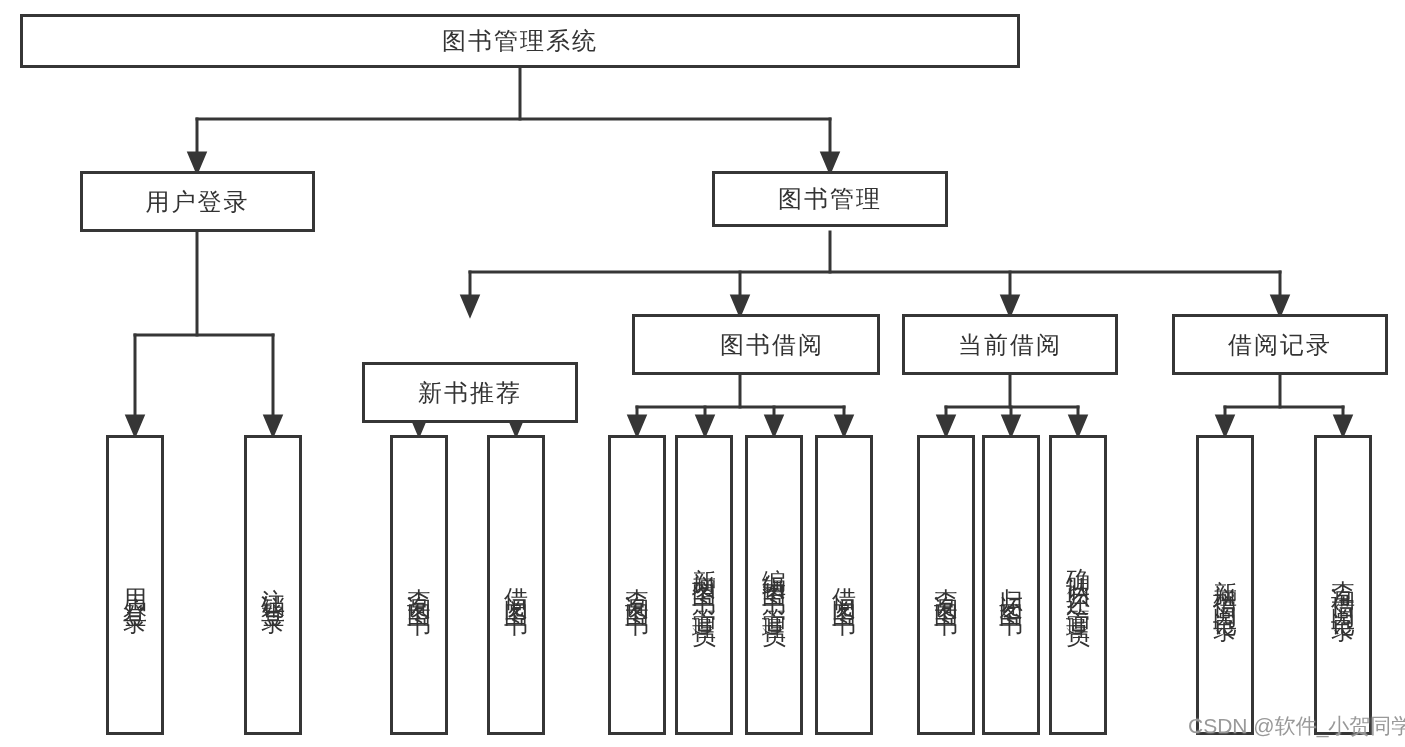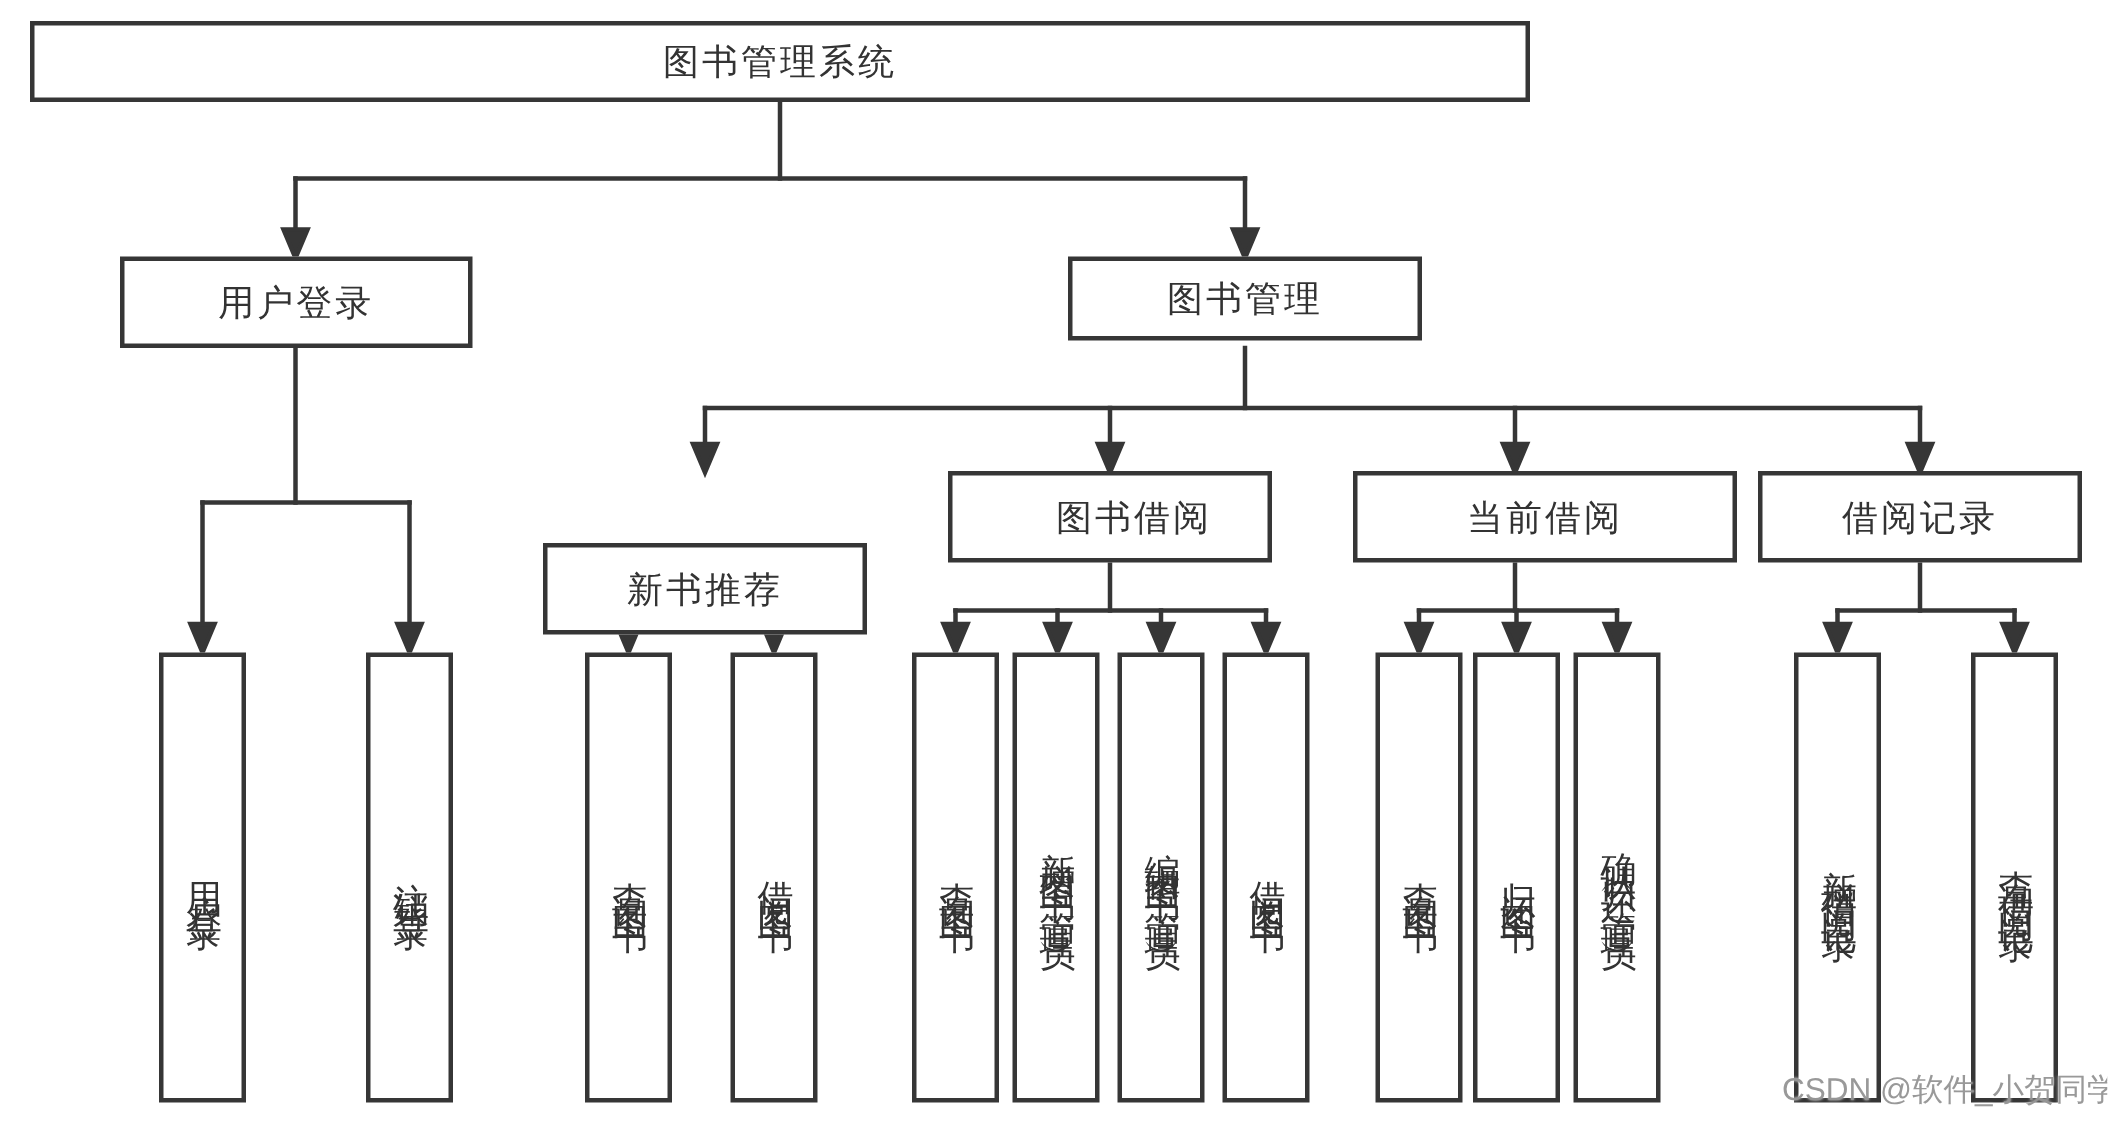--- a/index.html
+++ b/index.html
@@ -143,7 +143,7 @@
   <div class="node h" style="left:362px; top:314px; width:216px; height:61px;margin-top:48px;">
     <span>新书推荐</span>
   </div>
-  <div class="node h" style="left:632px; top:314px; width:216px; height:61px;padding-left:32px;">
+  <div class="node h" style="left:632px; top:314px; width:248px; height:61px;padding-left:32px;">
     <span>图书借阅</span>
   </div>
   <div class="node h" style="left:902px; top:314px; width:256px; height:61px;">

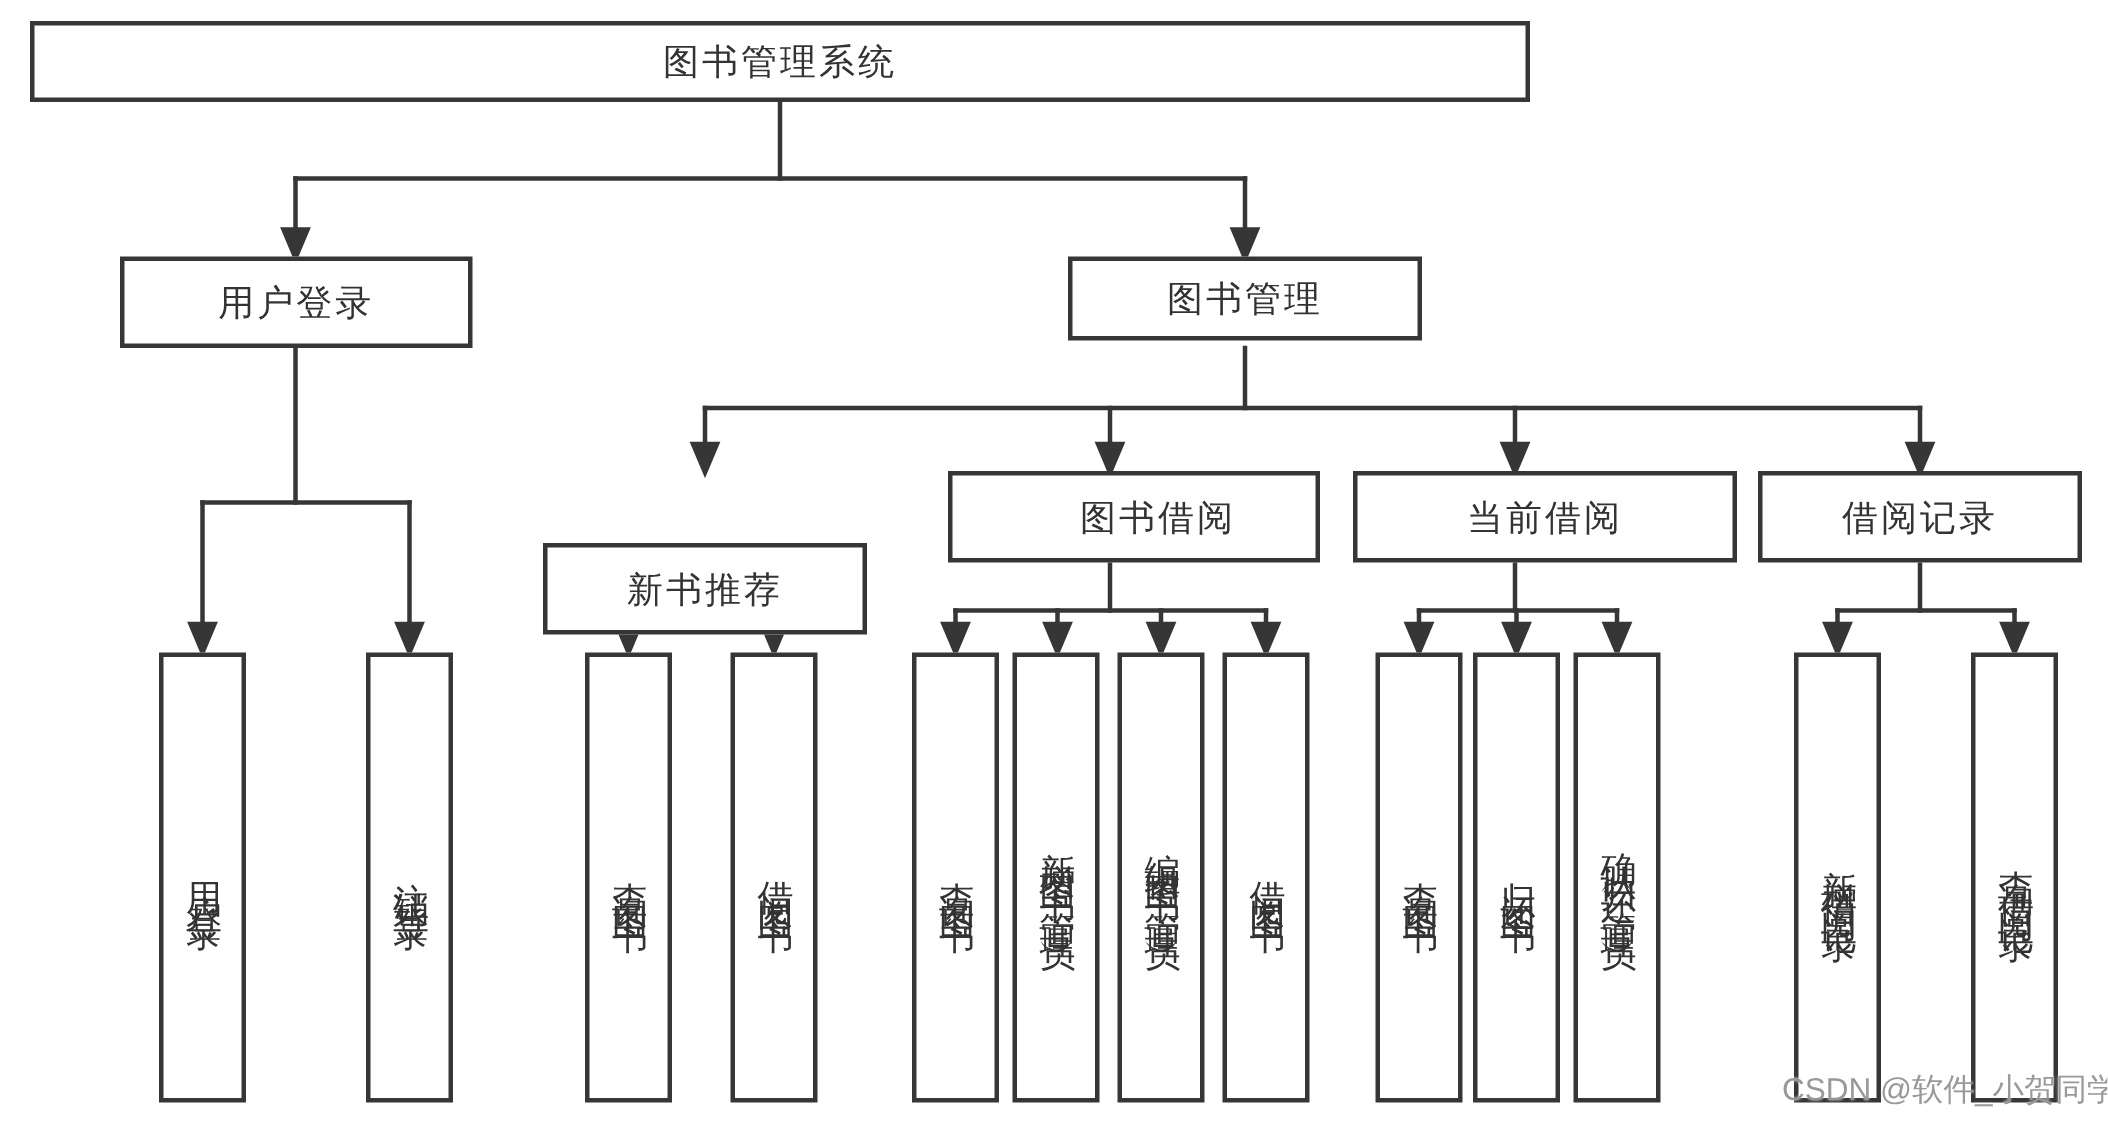--- a/index.html
+++ b/index.html
@@ -146,7 +146,7 @@
   <div class="node h" style="left:632px; top:314px; width:248px; height:61px;padding-left:32px;">
     <span>图书借阅</span>
   </div>
-  <div class="node h" style="left:902px; top:314px; width:256px; height:61px;">
+  <div class="node h" style="left:902px; top:314px; width:216px; height:61px;">
     <span>当前借阅</span>
   </div>
   <div class="node h" style="left:1172px; top:314px; width:216px; height:61px;">

